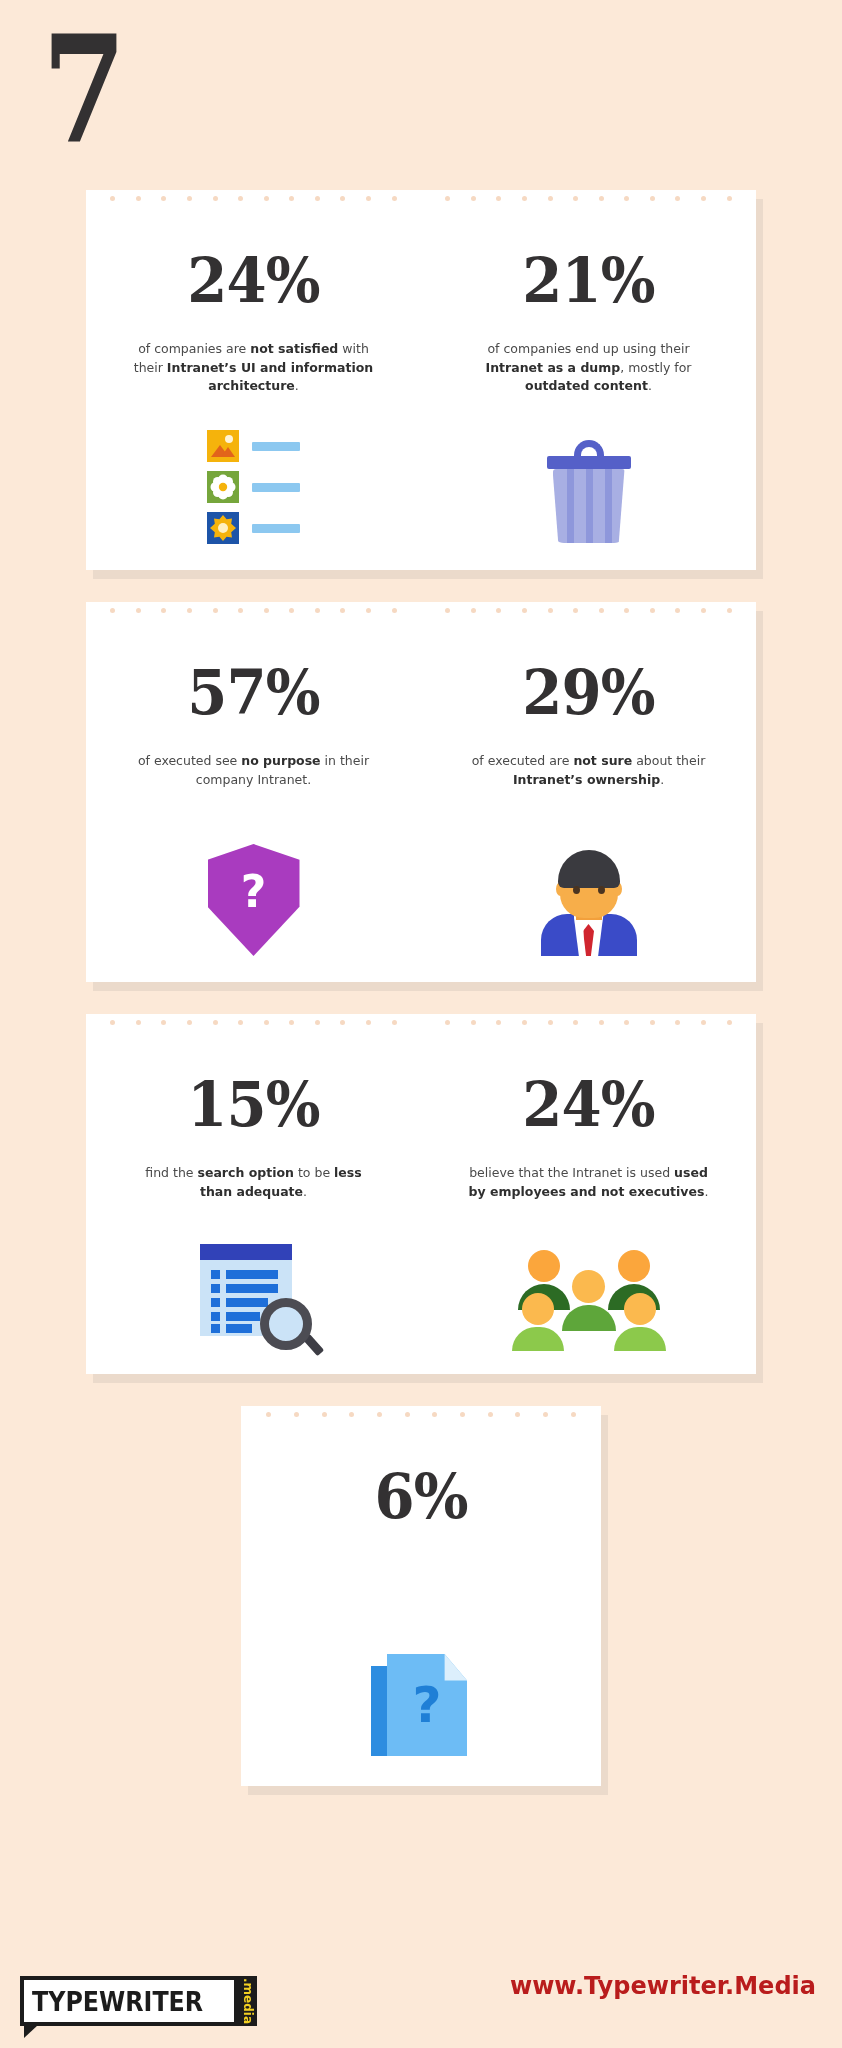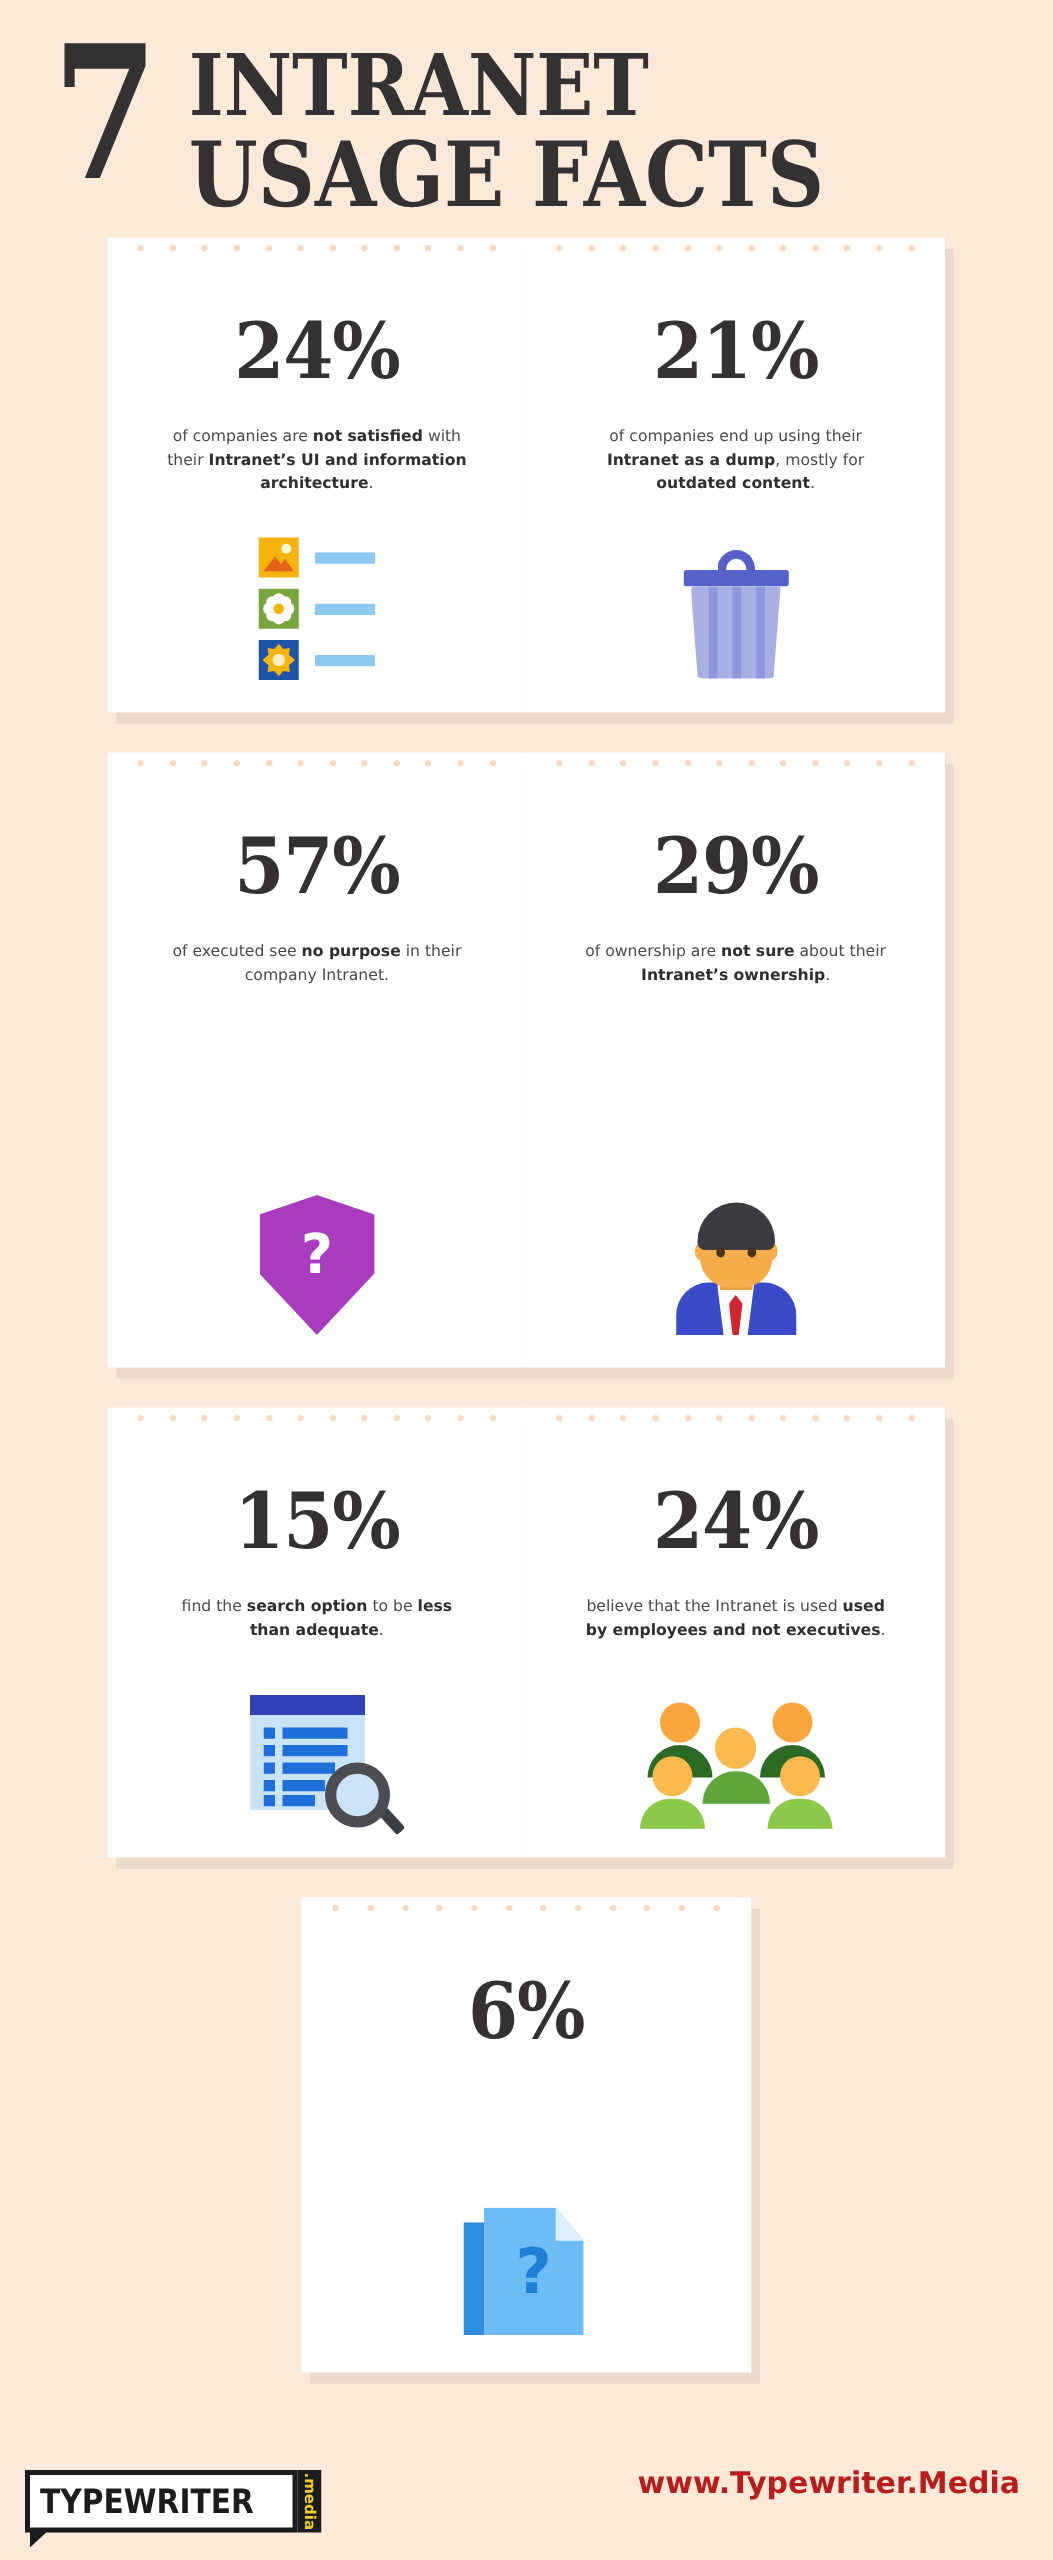--- a/index.html
+++ b/index.html
@@ -231,10 +231,6 @@
 <div class="header">
   <div class="title-wrap">
     <div class="big-seven">7</div>
-    <div class="title-lines">
-      <div class="t-line l1">INTRANET</div>
-      <div class="t-line l2">USAGE FACTS</div>
-    </div>
   </div>
 </div>
 

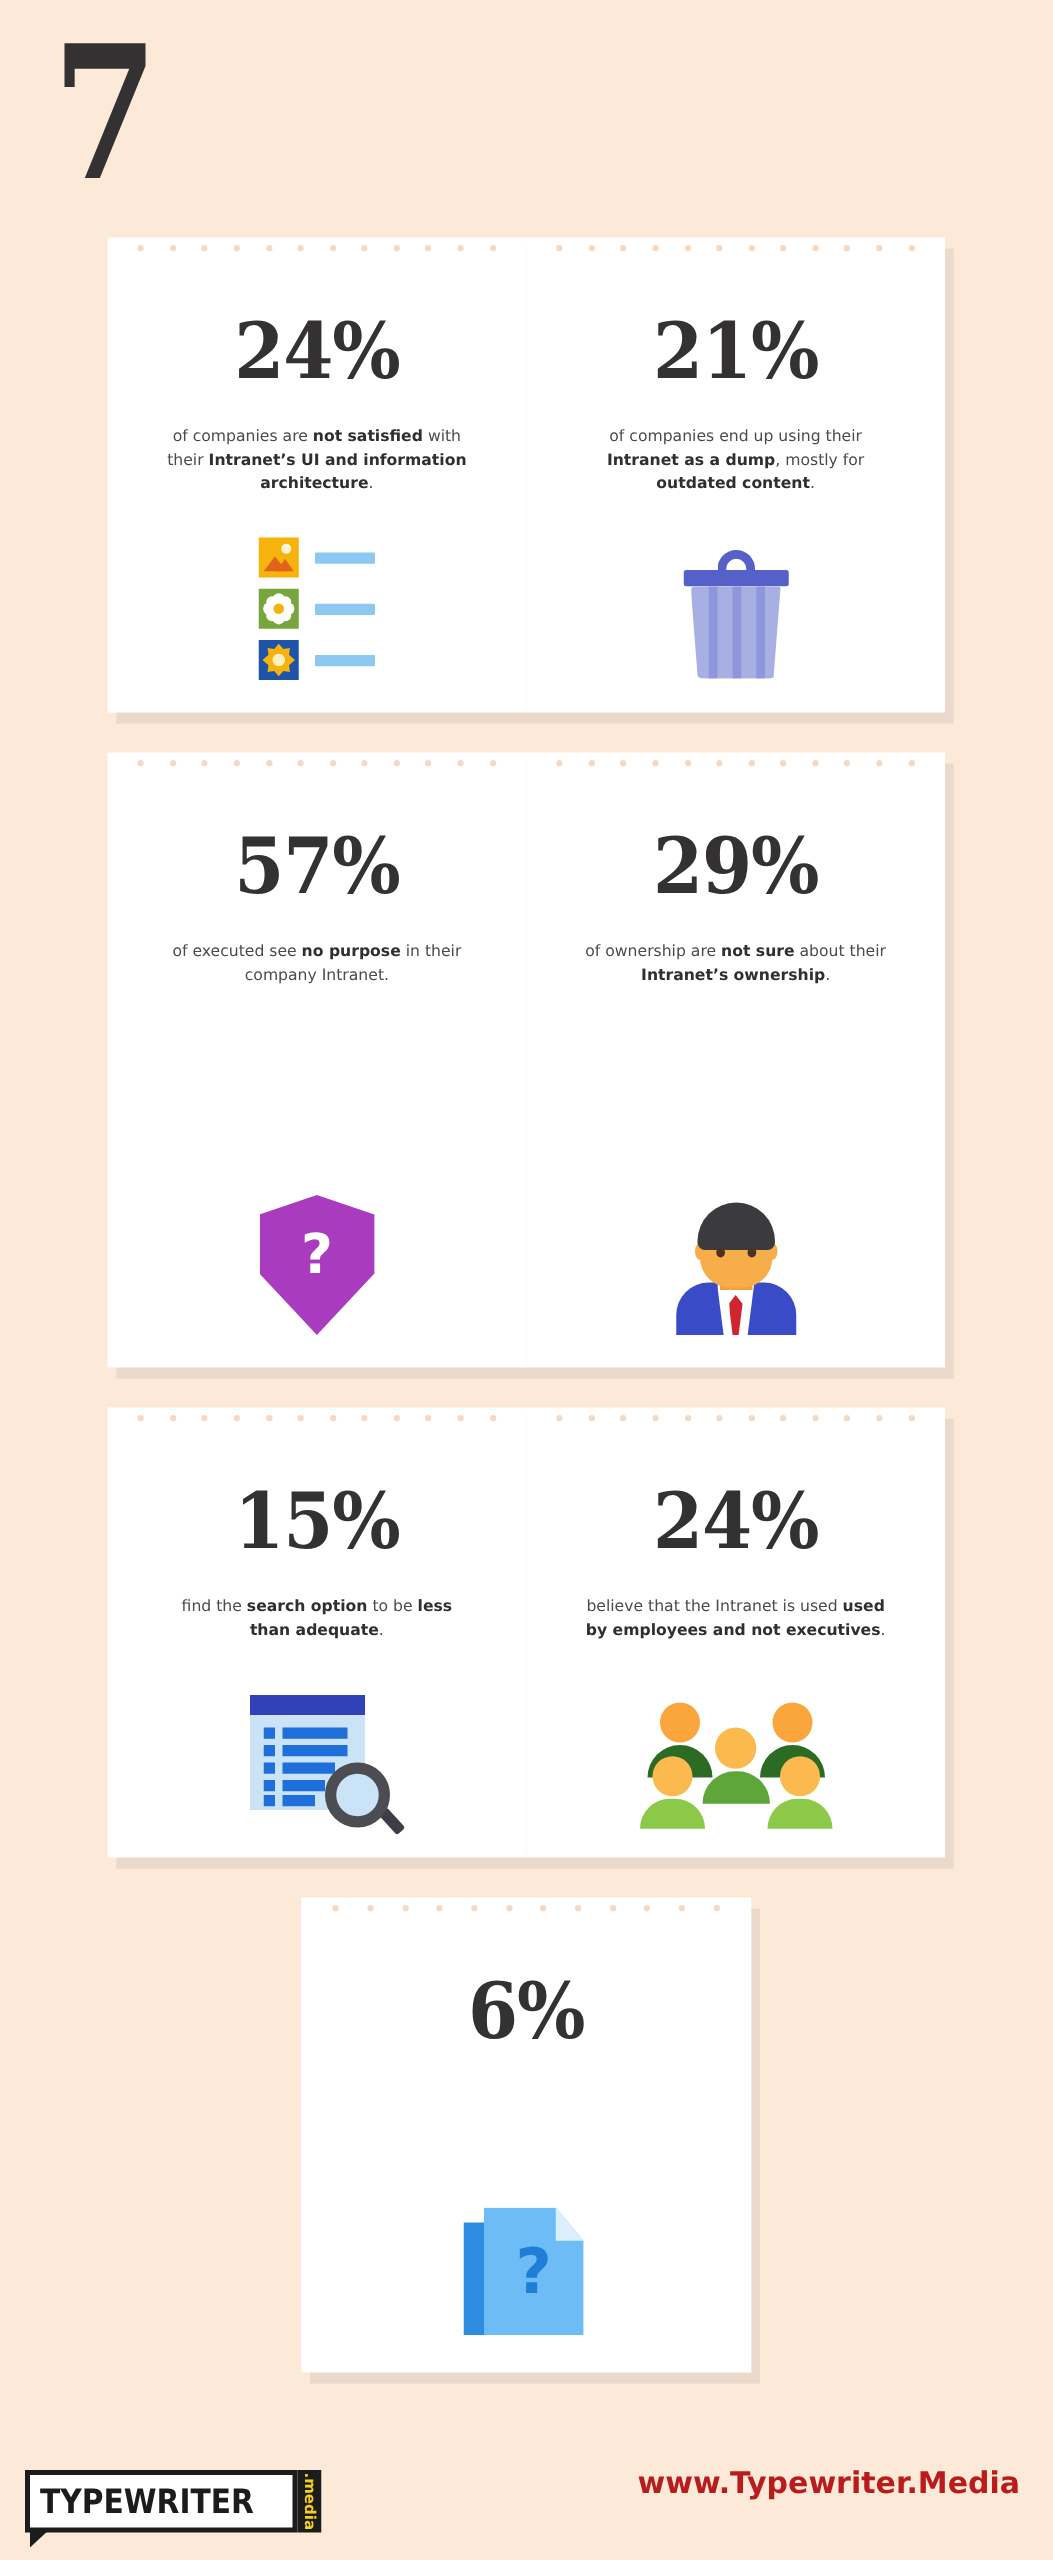--- a/index.html
+++ b/index.html
@@ -64,7 +64,7 @@
     box-shadow:7px 9px 0 rgba(150,140,135,0.16);
   }
   .card.h1{height:380px;}
-  .card.h2{height:492px;}
+  .card.h2{height:380px;}
   .card.h3{height:360px;}
   .card.single{width:360px;height:380px;}
 

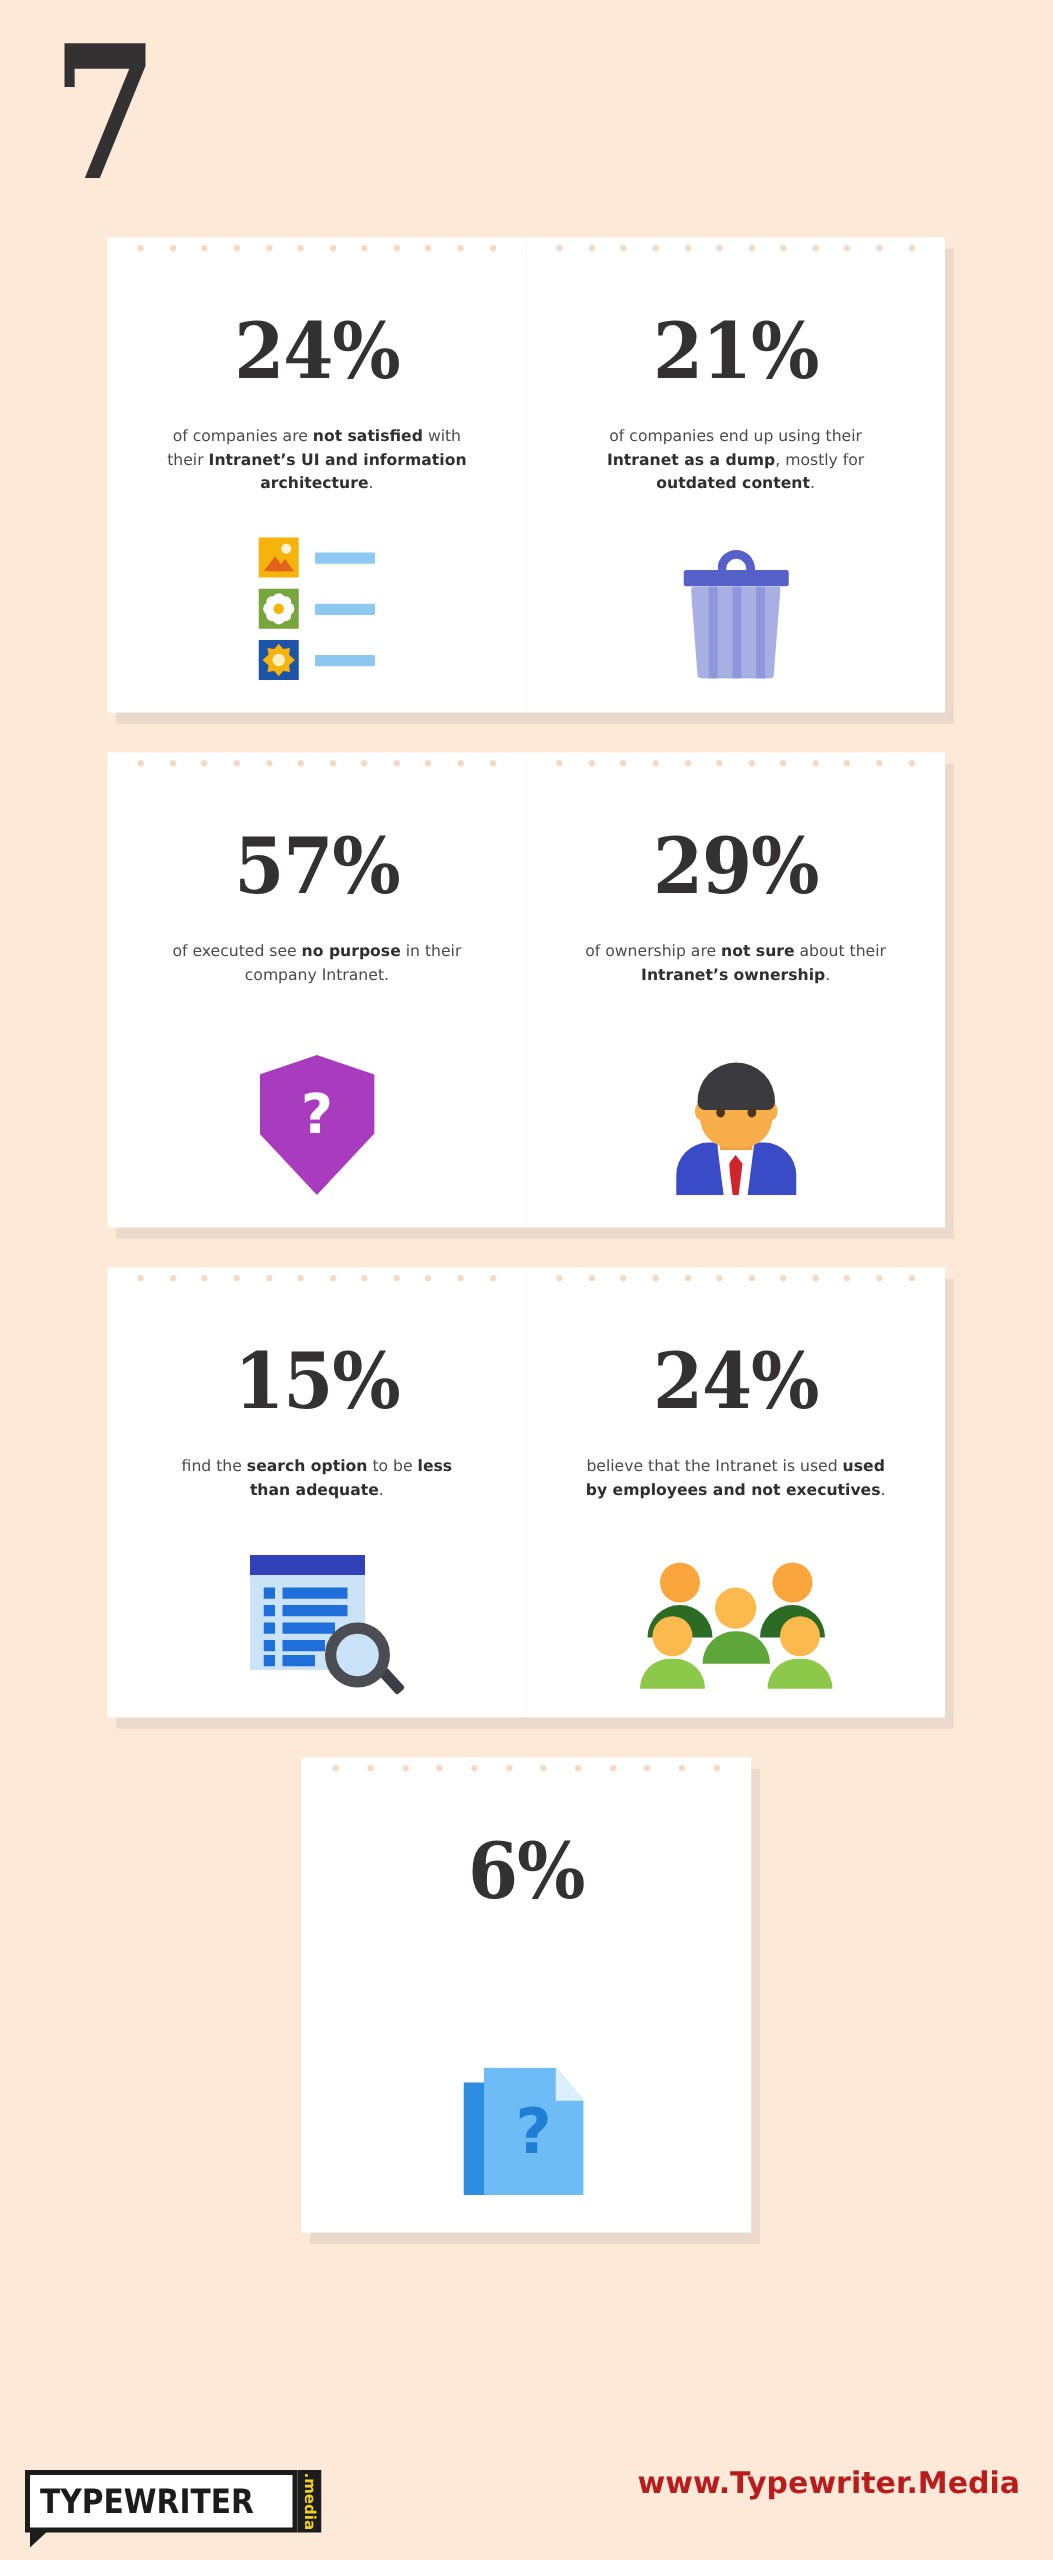--- a/index.html
+++ b/index.html
@@ -371,7 +371,7 @@
           <i></i>
         </div>
       <div class="pct">29%</div>
-      <div class="desc"><span>of ownership are </span><b>not sure</b><span> about their </span><b>Intranet’s ownership</b><span>.</span></div>
+      <div class="desc"><span>of executed are </span><b>not sure</b><span> about their </span><b>Intranet’s ownership</b><span>.</span></div>
       <div class="icon-area">
         <div class="person">
           <div class="p-body"></div>

